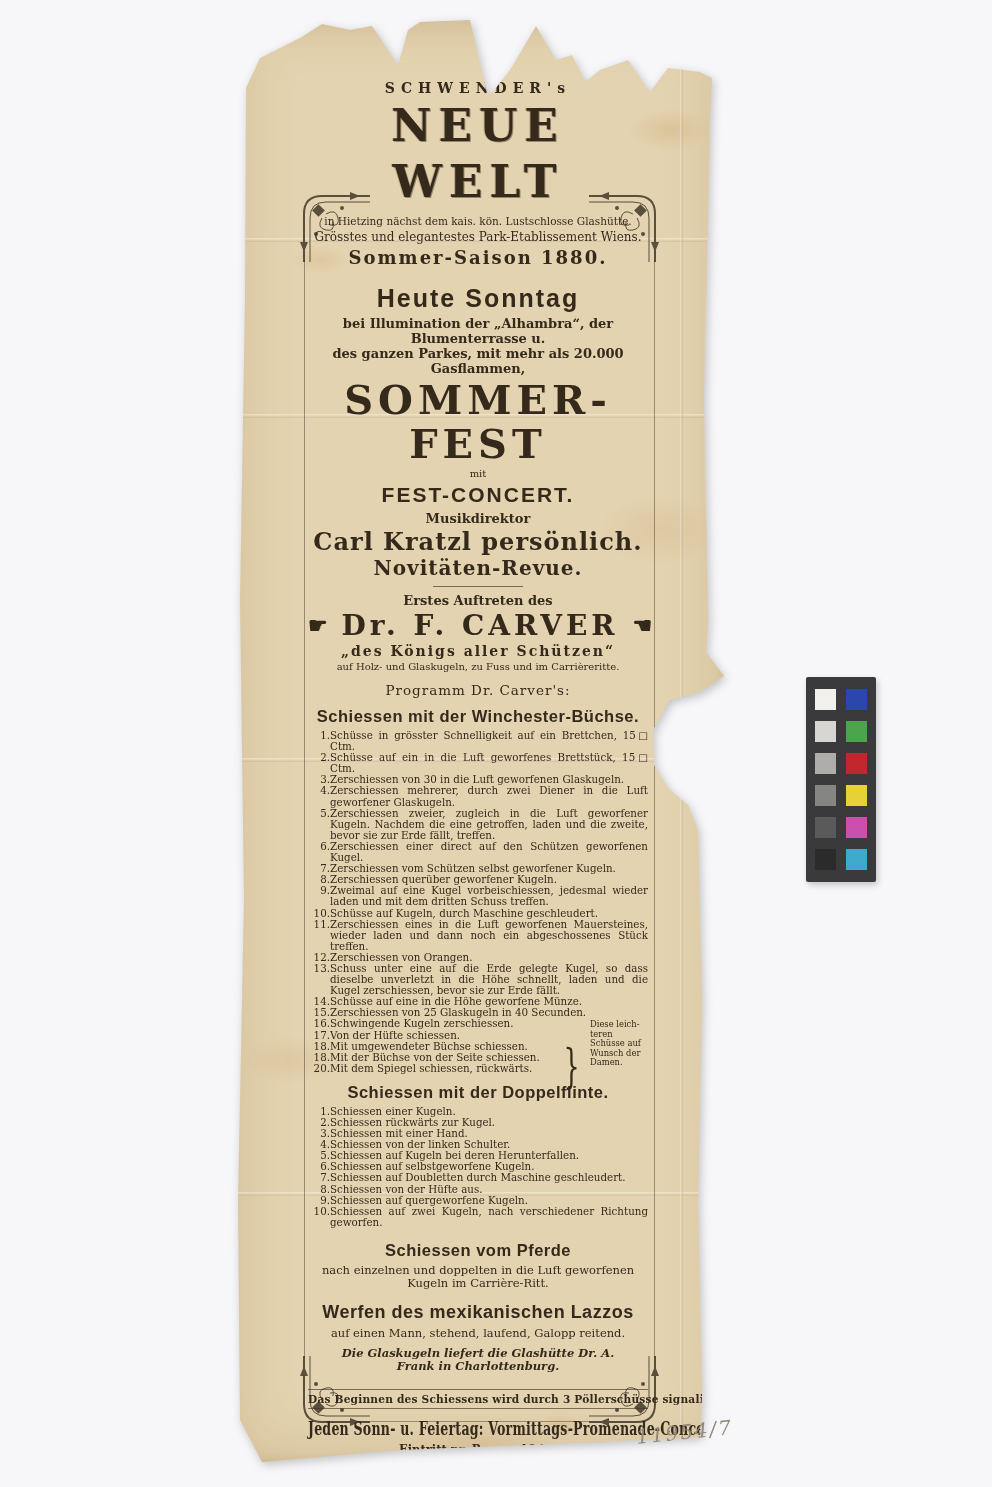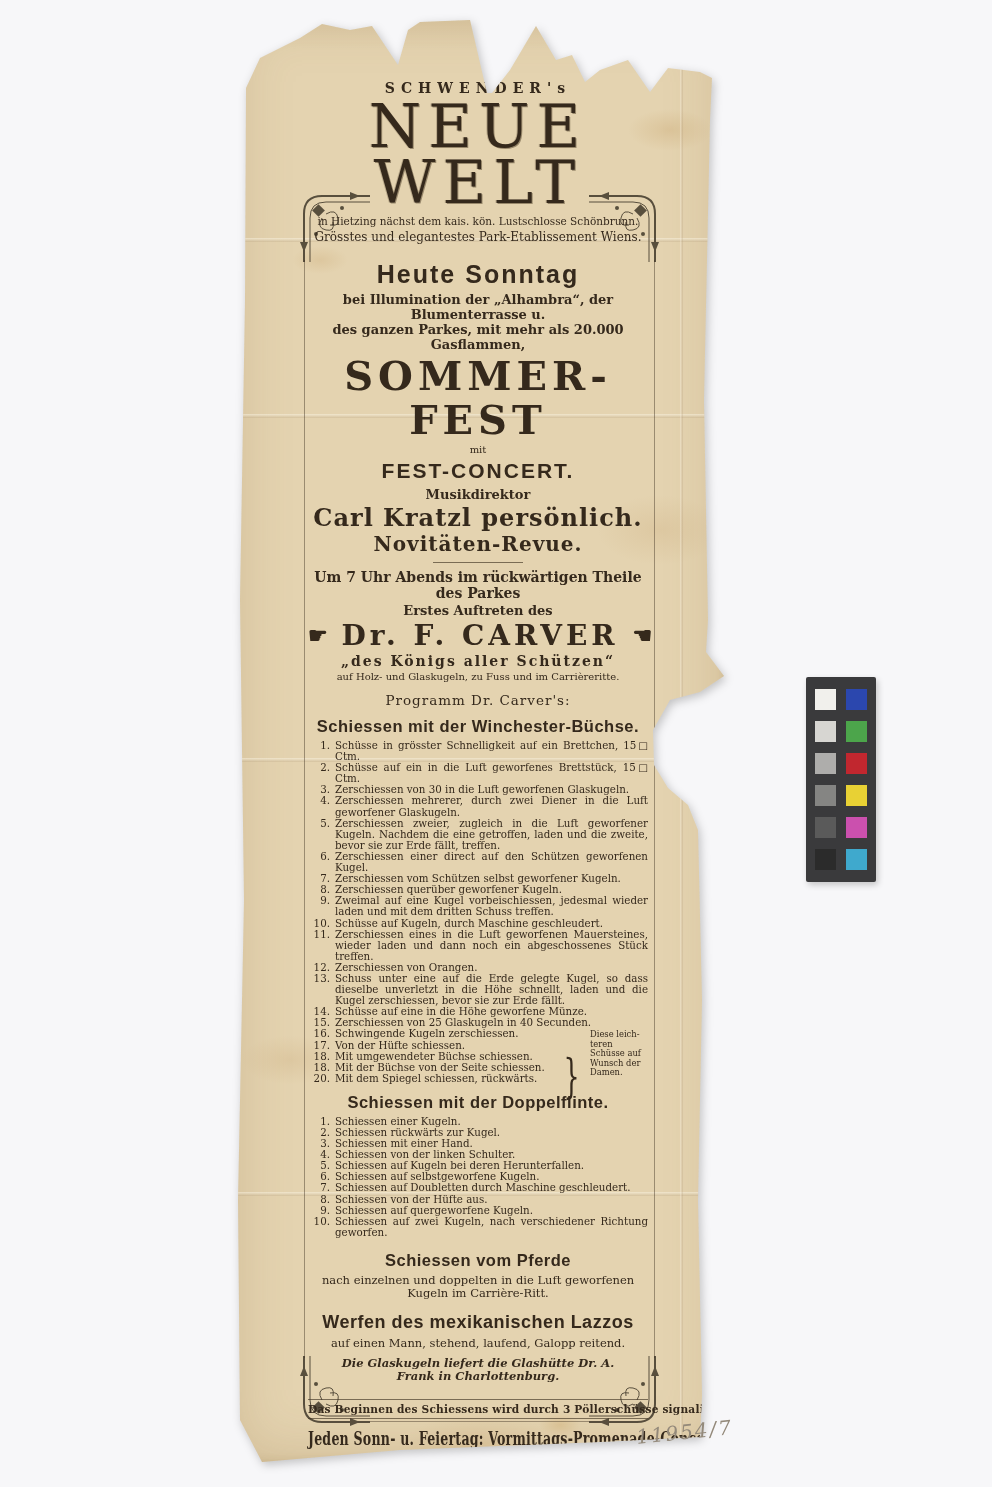--- a/index.html
+++ b/index.html
@@ -39,7 +39,7 @@
   
   .content{position:relative;margin-left:78px;width:340px;text-align:center;z-index:3;}
   .owner{padding-top:70px;font-size:14px;font-weight:bold;letter-spacing:6px;}
-  .big-title{font-size:60px;line-height:56px;font-weight:normal;letter-spacing:7px;margin-top:2px;
+  .big-title{font-size:44px;line-height:56px;font-weight:bold;letter-spacing:7px;margin-top:2px;
     text-shadow:1px 1px 0 rgba(60,45,25,.45), -1px 0 0 rgba(60,45,25,.25);}
   .sub1{font-size:10.5px;margin-top:5px;}
   .sub2{font-size:12px;font-weight:normal;margin-top:3px;}

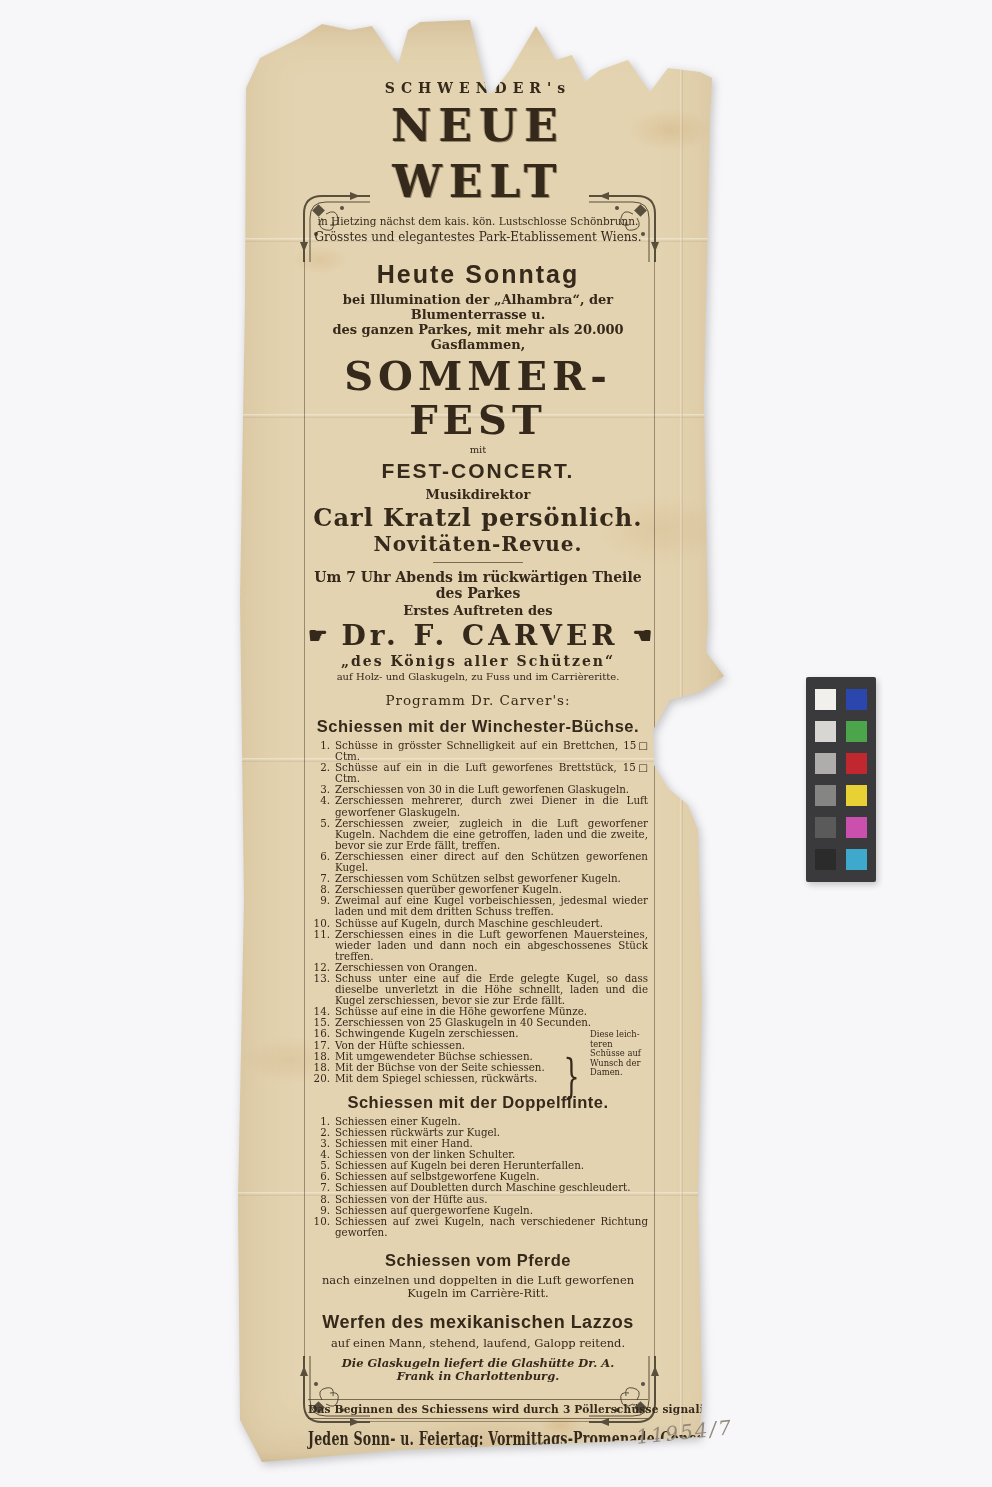--- a/index.html
+++ b/index.html
@@ -151,7 +151,7 @@
       <div class="content">
         <div class="owner">SCHWENDER's</div>
         <div class="big-title">NEUE WELT</div>
-        <div class="sub1">in Hietzing nächst dem kais. kön. Lustschlosse Schönbrunn.</div>
+        <div class="sub1">in Hietzing nächst dem kais. kön. Lustschlosse Glashütte.</div>
         <div class="sub2">Grösstes und elegantestes Park-Etablissement Wiens.</div>
 
         <div class="day">Heute Sonntag</div>

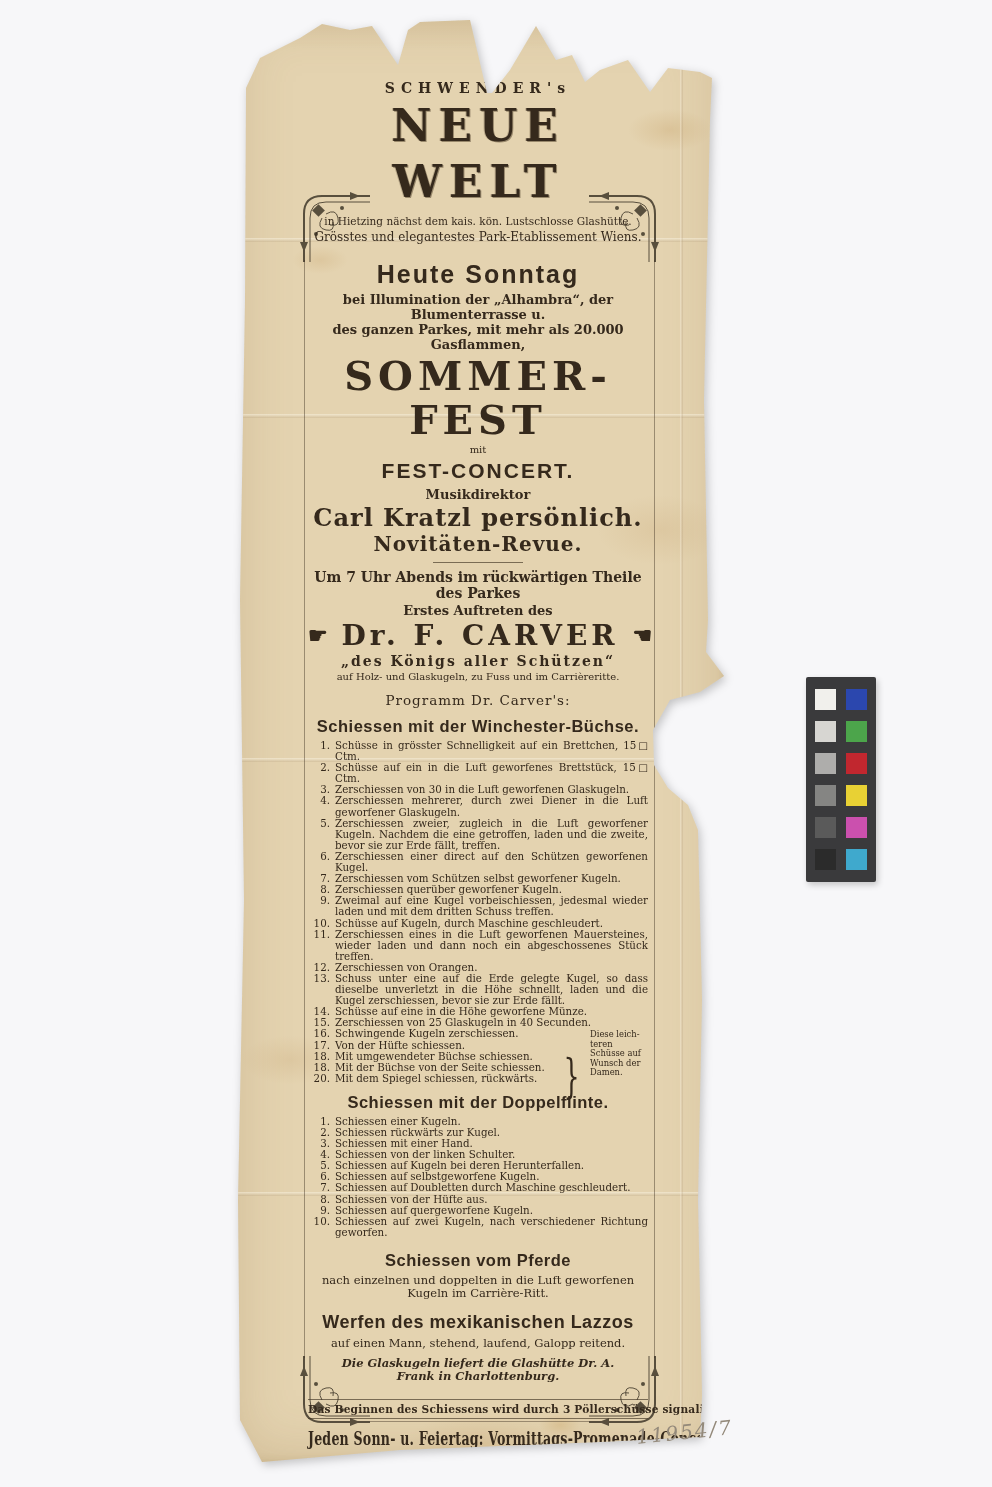--- a/index.html
+++ b/index.html
@@ -153,6 +153,7 @@
         <div class="big-title">NEUE WELT</div>
         <div class="sub1">in Hietzing nächst dem kais. kön. Lustschlosse Glashütte.</div>
         <div class="sub2">Grösstes und elegantestes Park-Etablissement Wiens.</div>
+        <div class="season">Sommer-Saison 1880.</div>
 
         <div class="day">Heute Sonntag</div>
         <div class="illum">bei Illumination der „Alhambra“, der Blumenterrasse u.</div>

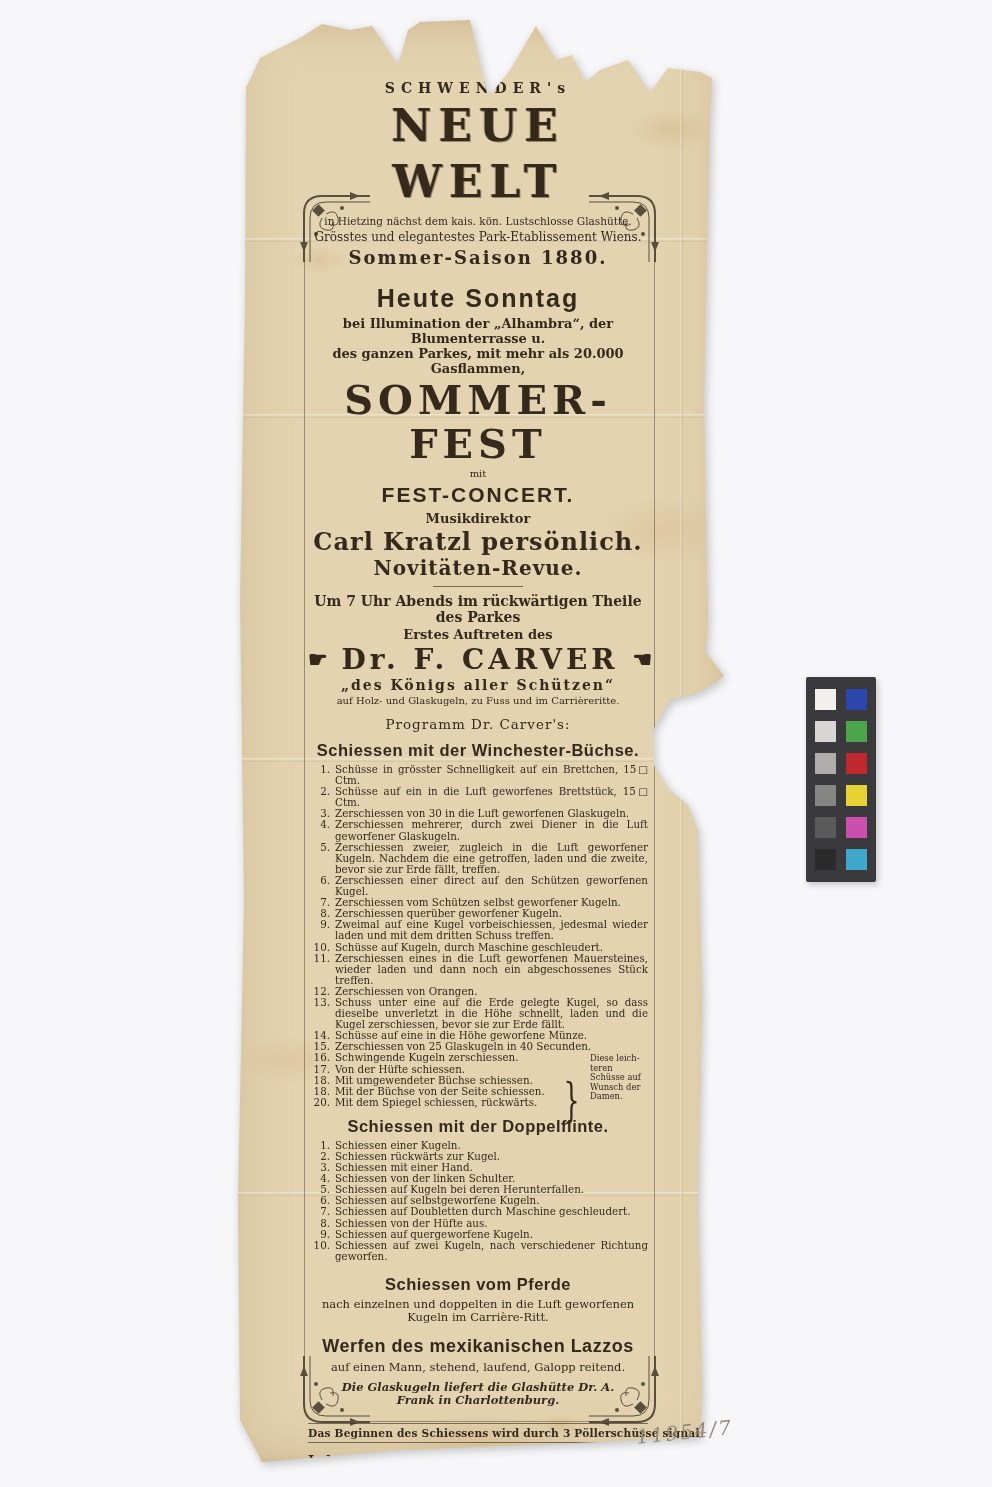--- a/index.html
+++ b/index.html
@@ -166,7 +166,6 @@
         <div class="revue">Novitäten-Revue.</div>
         <div class="divider"></div>
 
-        <div class="timeline">Um 7 Uhr Abends im rückwärtigen Theile des Parkes</div>
         <div class="firstapp">Erstes Auftreten des</div>
         <div class="carver"><span class="hand">☛</span> <span>Dr. F. CARVER</span> <span class="hand">☚</span></div>
         <div class="epithet">„des Königs aller Schützen“</div>

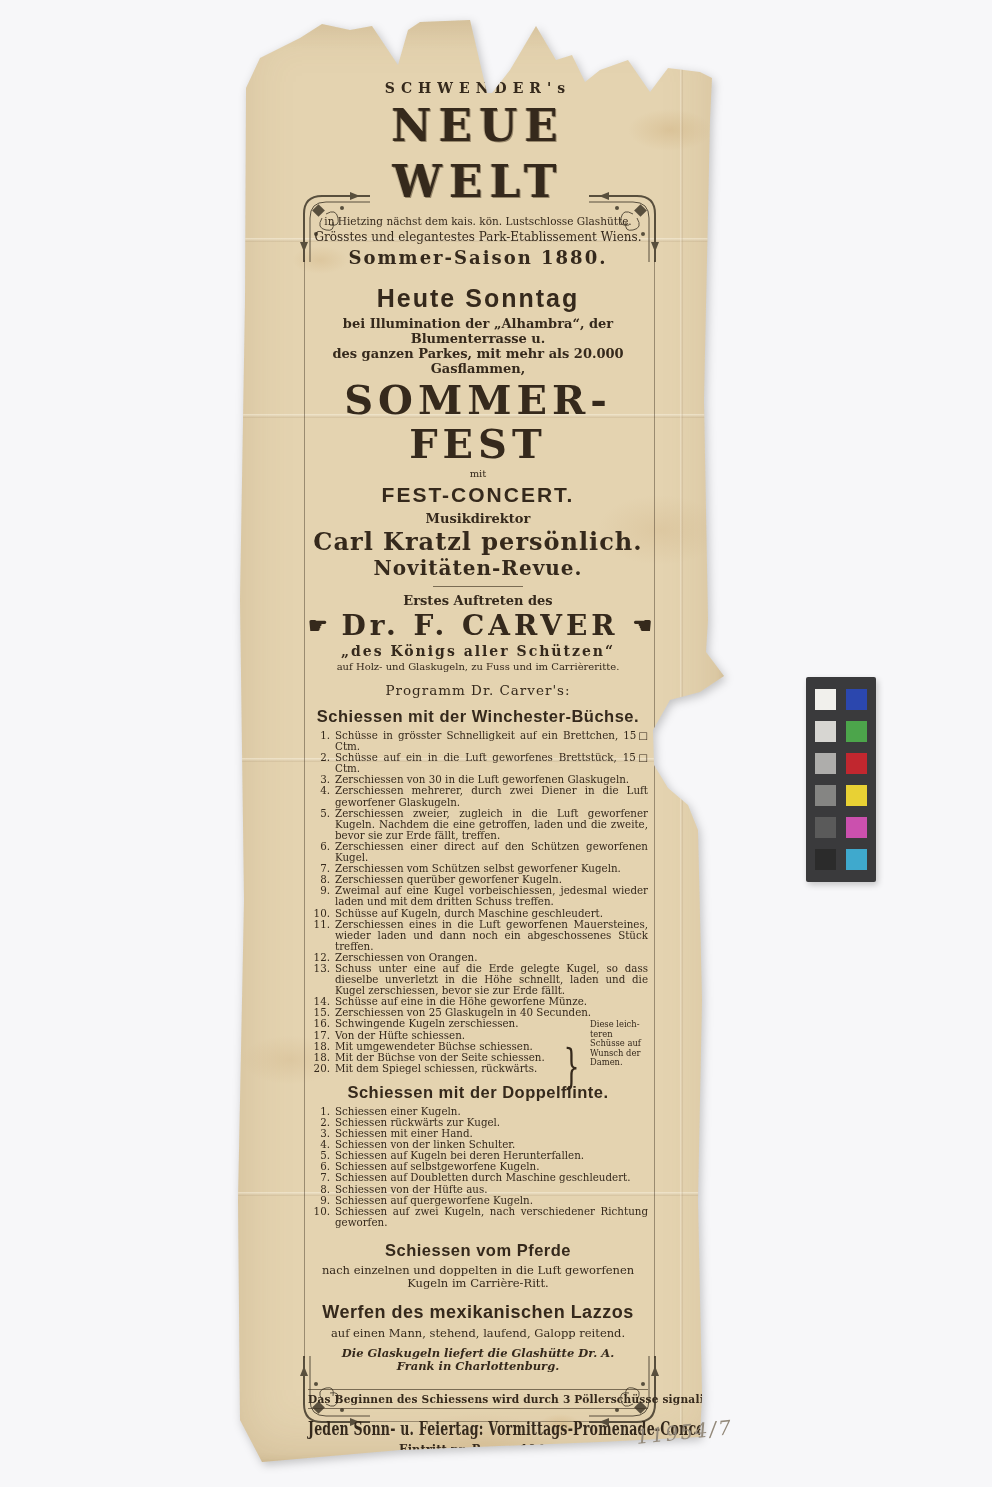--- a/index.html
+++ b/index.html
@@ -64,7 +64,7 @@
   .list{position:relative;text-align:left;font-size:10.3px;line-height:11.1px;}
   .item{display:flex;}
   .item .num{width:22px;text-align:right;flex:0 0 22px;}
-  .item .txt{flex:1;margin-left:5px;text-align:justify;}
+  .item .txt{flex:1;text-align:justify;}
   .side-note{position:absolute;right:-2px;bottom:6px;width:60px;font-size:8.4px;line-height:9.6px;text-align:left;}
   .brace{position:absolute;right:62px;bottom:2px;font-size:46px;transform:scaleX(.55);color:var(--ink);font-weight:normal;}
   .pferde-text,.lazzos-text{font-size:11.5px;line-height:13px;margin-top:2px;}

